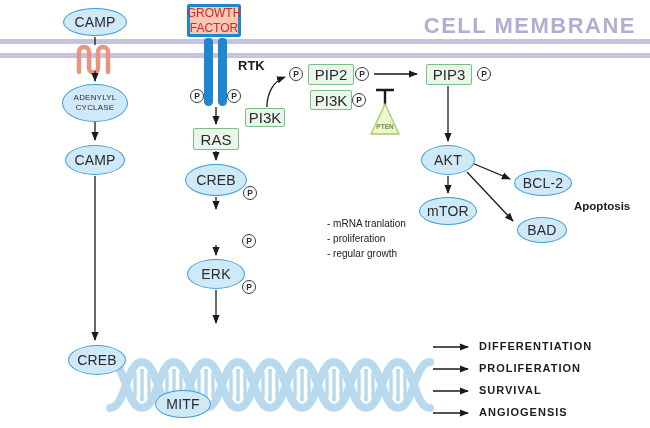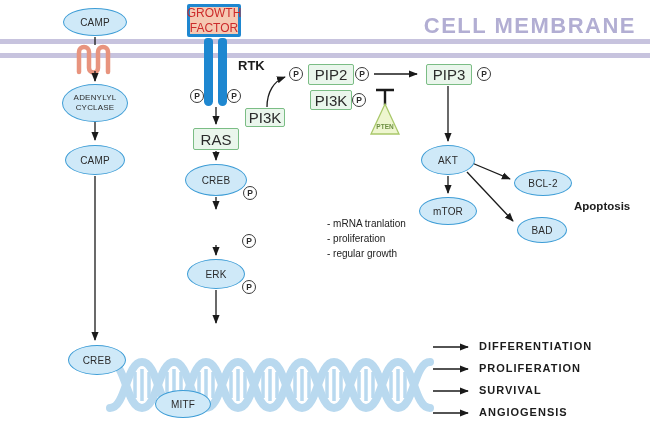--- a/index.html
+++ b/index.html
@@ -12,7 +12,7 @@
   .node{position:absolute;z-index:2;display:flex;align-items:center;justify-content:center;
     text-align:center;color:#2b2b2b;box-sizing:border-box}
   .ellipse{border:1.5px solid var(--node_border,#3e9dd6);background:var(--node_fill,#cfe9f8);
-    border-radius:50%;font-size:10px;letter-spacing:.2px;padding:0 4px}
+    border-radius:50%;font-size:14px;letter-spacing:.2px;padding:0 4px}
   .small-text{font-size:8px;line-height:1.25}
   .gbox{border:1.3px solid var(--green_border,#7bbd85);background:var(--green_fill,#eaf6ec);
     border-radius:2px;font-size:15px}

